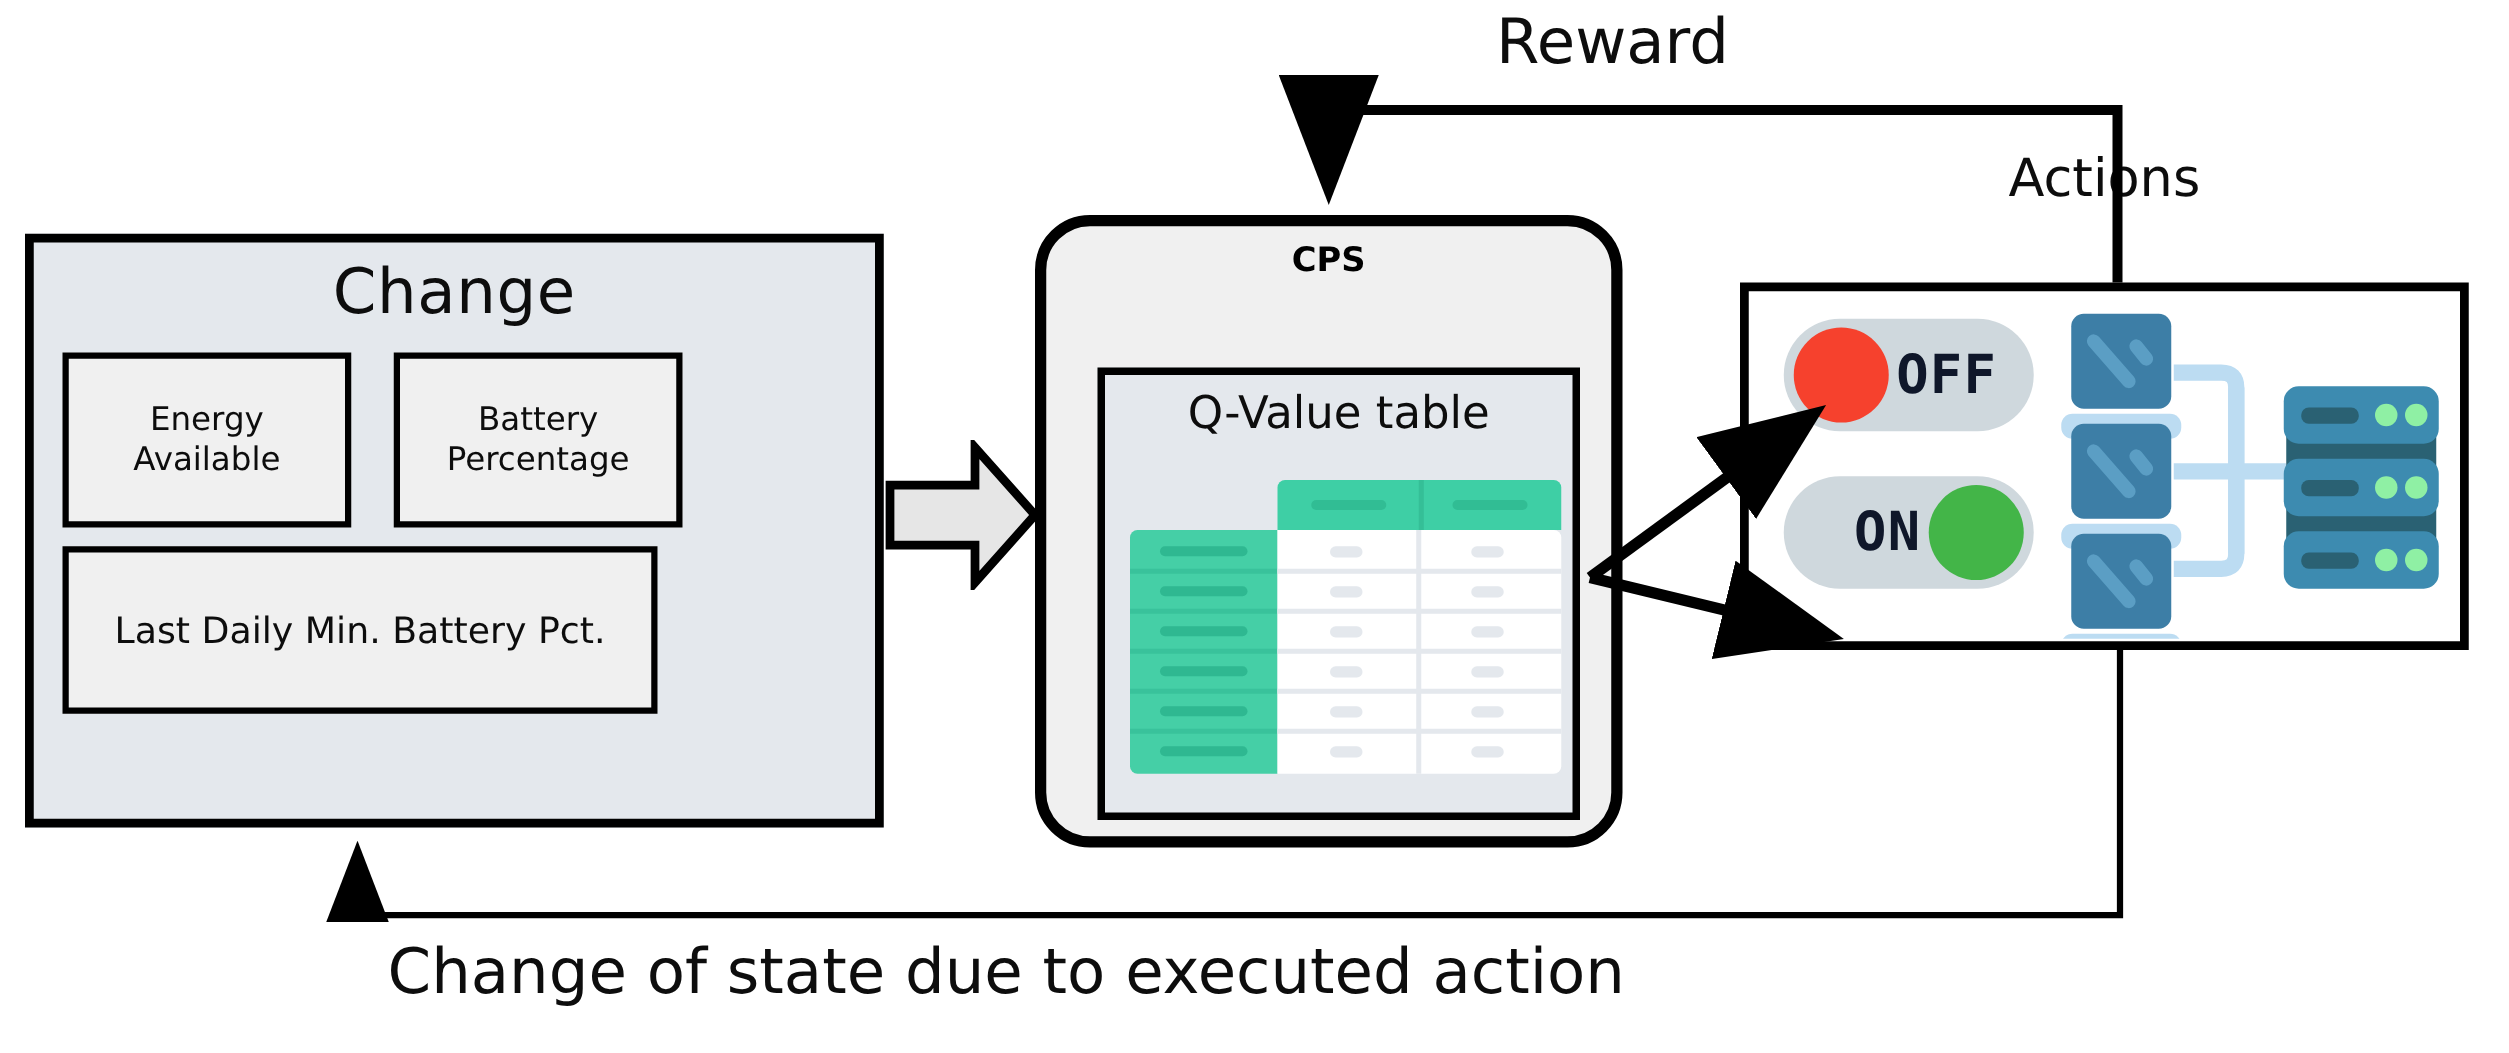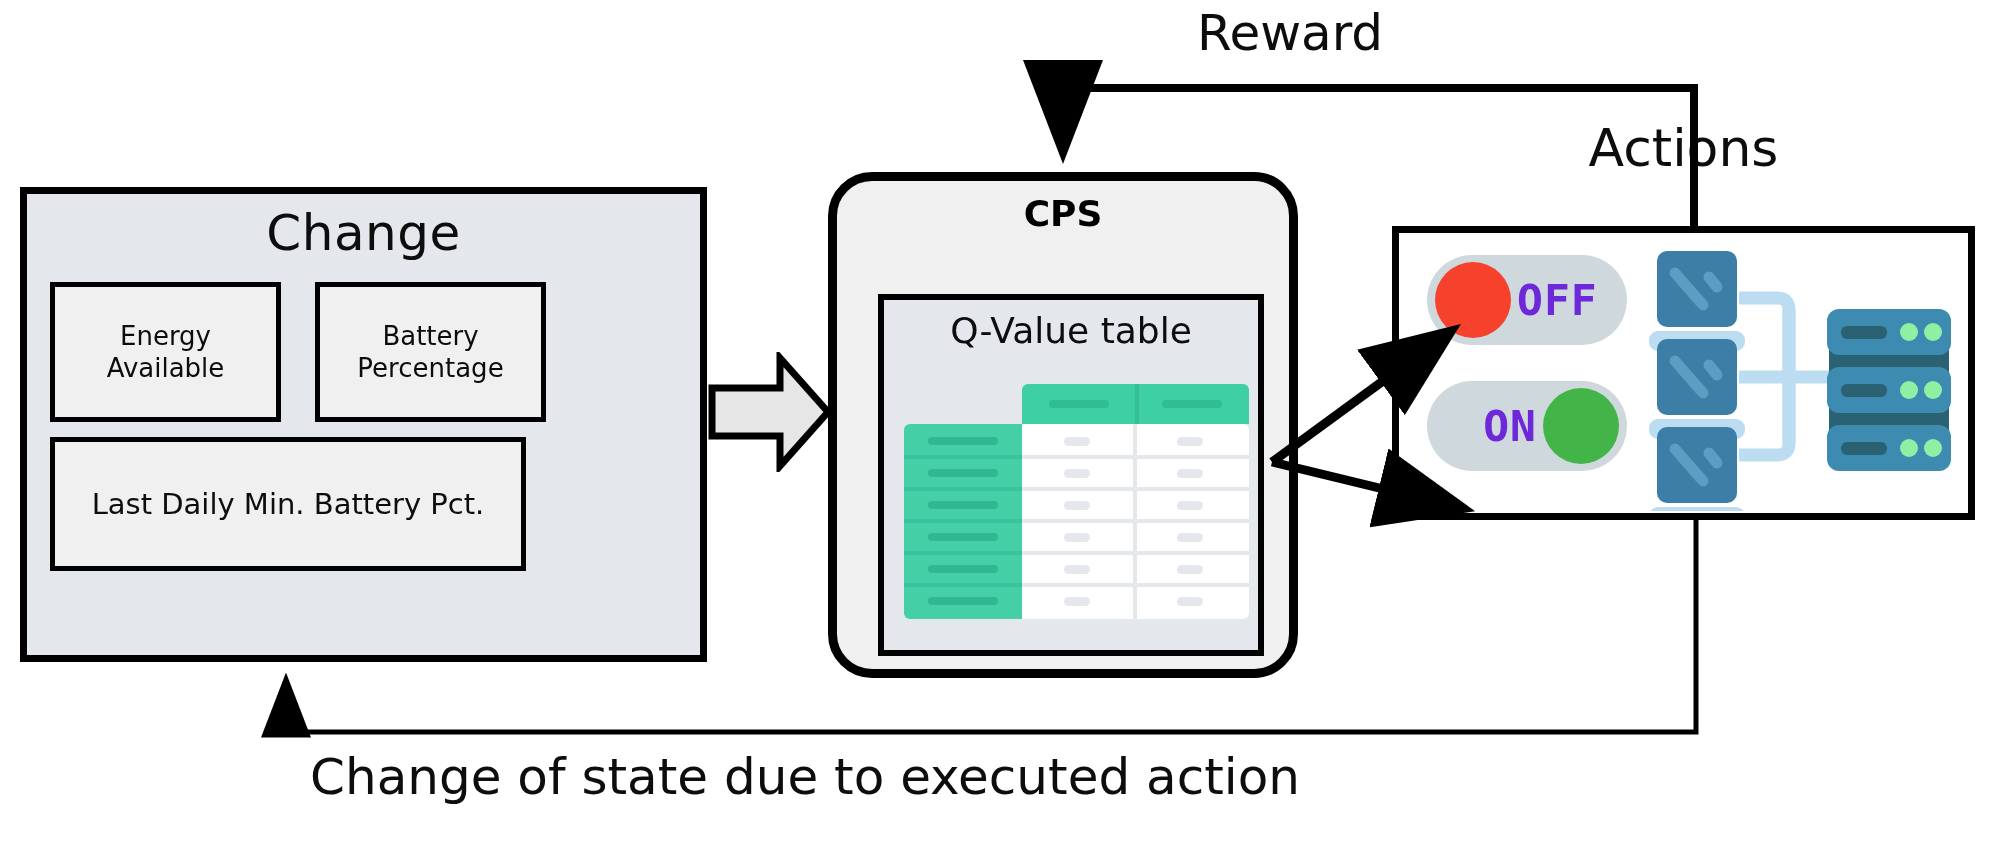--- a/index.html
+++ b/index.html
@@ -47,7 +47,7 @@
 
   
   #actions-title{position:absolute;left:1392px;top:118px;width:583px;text-align:center;
-                 font-size:52px;color:#0d0d0d;}
+                 font-size:42px;color:#0d0d0d;}
   #actions-box{position:absolute;left:1392px;top:226px;width:583px;height:294px;
                background:#fff;border:7px solid #000;box-sizing:border-box;}
 

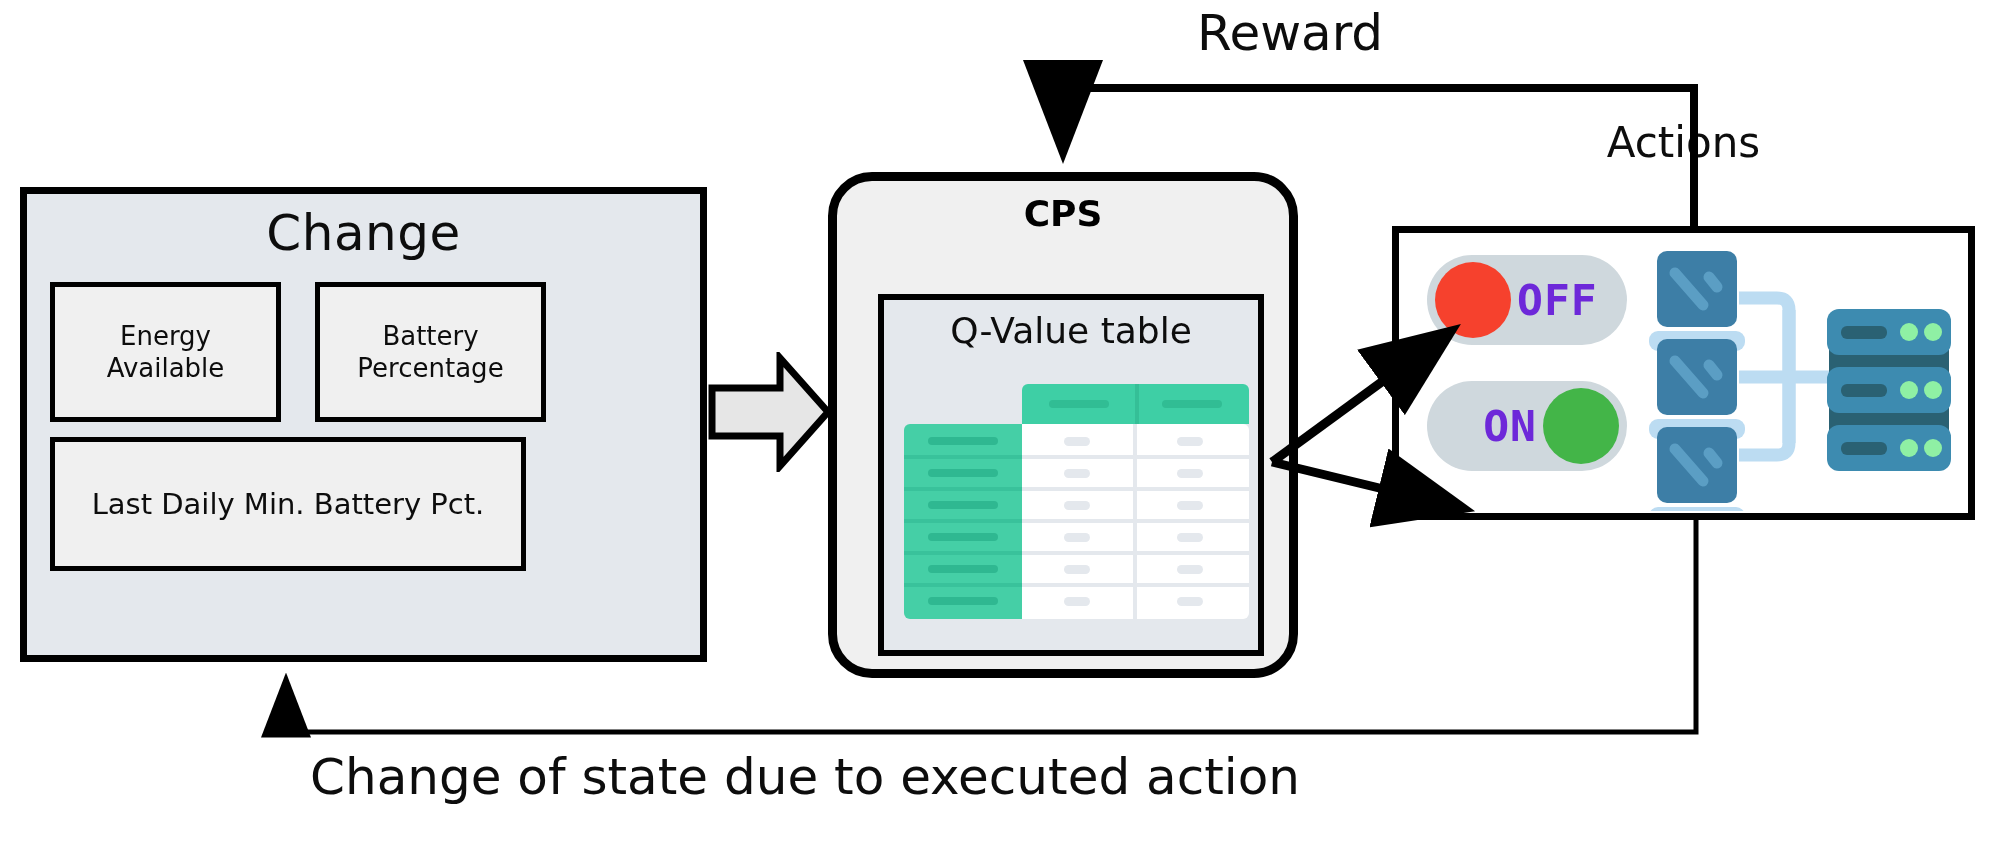--- a/index.html
+++ b/index.html
@@ -25,7 +25,7 @@
   #cps-box{position:absolute;left:828px;top:172px;width:470px;height:506px;
            background:#f0f0f0;border:9px solid #000;border-radius:44px;box-sizing:border-box;}
   #cps-title{position:absolute;left:0;top:12px;width:100%;text-align:center;
-             font-size:36px;font-weight:bold;color:#000;}
+             font-size:27px;font-weight:bold;color:#000;}
   #qtable-panel{position:absolute;left:41px;top:113px;width:386px;height:362px;
                 background:#e4e8ed;border:6px solid #000000;box-sizing:border-box;}
   #qtable-label{position:absolute;left:0;top:10px;width:100%;text-align:center;

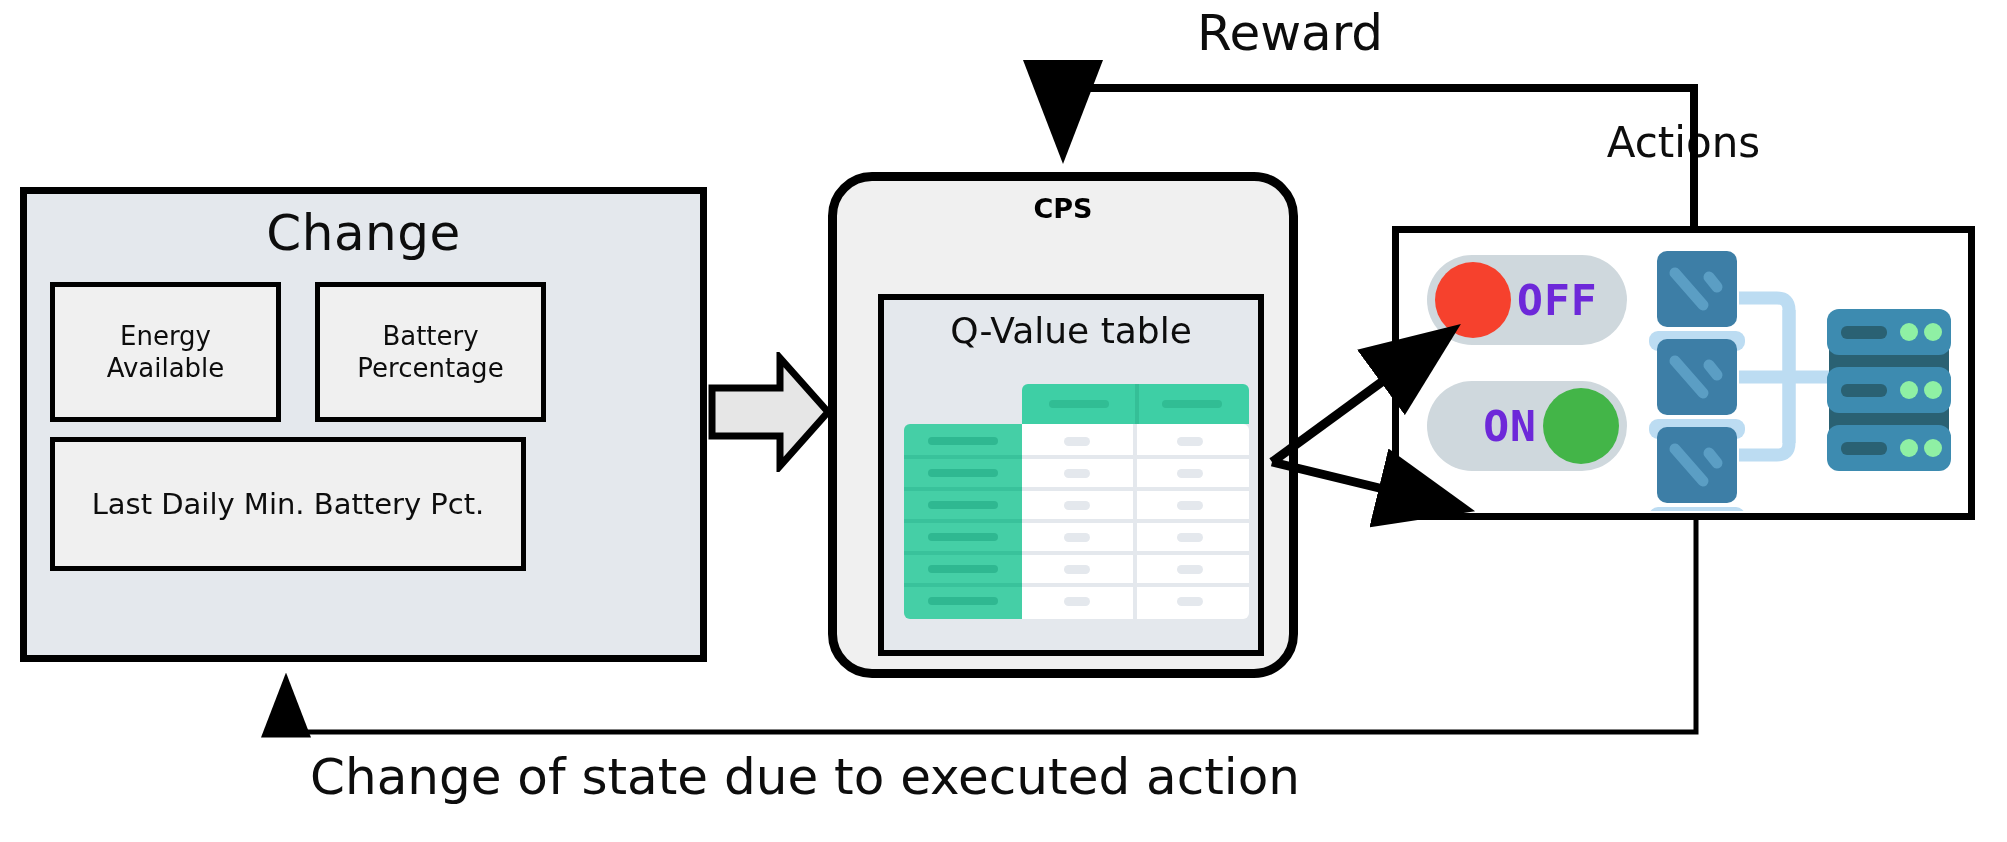--- a/index.html
+++ b/index.html
@@ -58,7 +58,7 @@
   .knob{width:76px;height:76px;border-radius:50%;flex:0 0 auto;}
   .knob-red{background:#f6412d;}
   .knob-green{background:#43b548;}
-  .tg-label{font-size:43px;font-weight:bold;color:#6d28d9;letter-spacing:1px;
+  .tg-label{font-size:43px;font-weight:bold;color:#0f172a;letter-spacing:1px;
             font-family:"DejaVu Sans Mono","Liberation Mono",monospace;}
   #toggle-off .tg-label{margin-left:6px;}
   #toggle-on .tg-label{margin-right:6px;}

